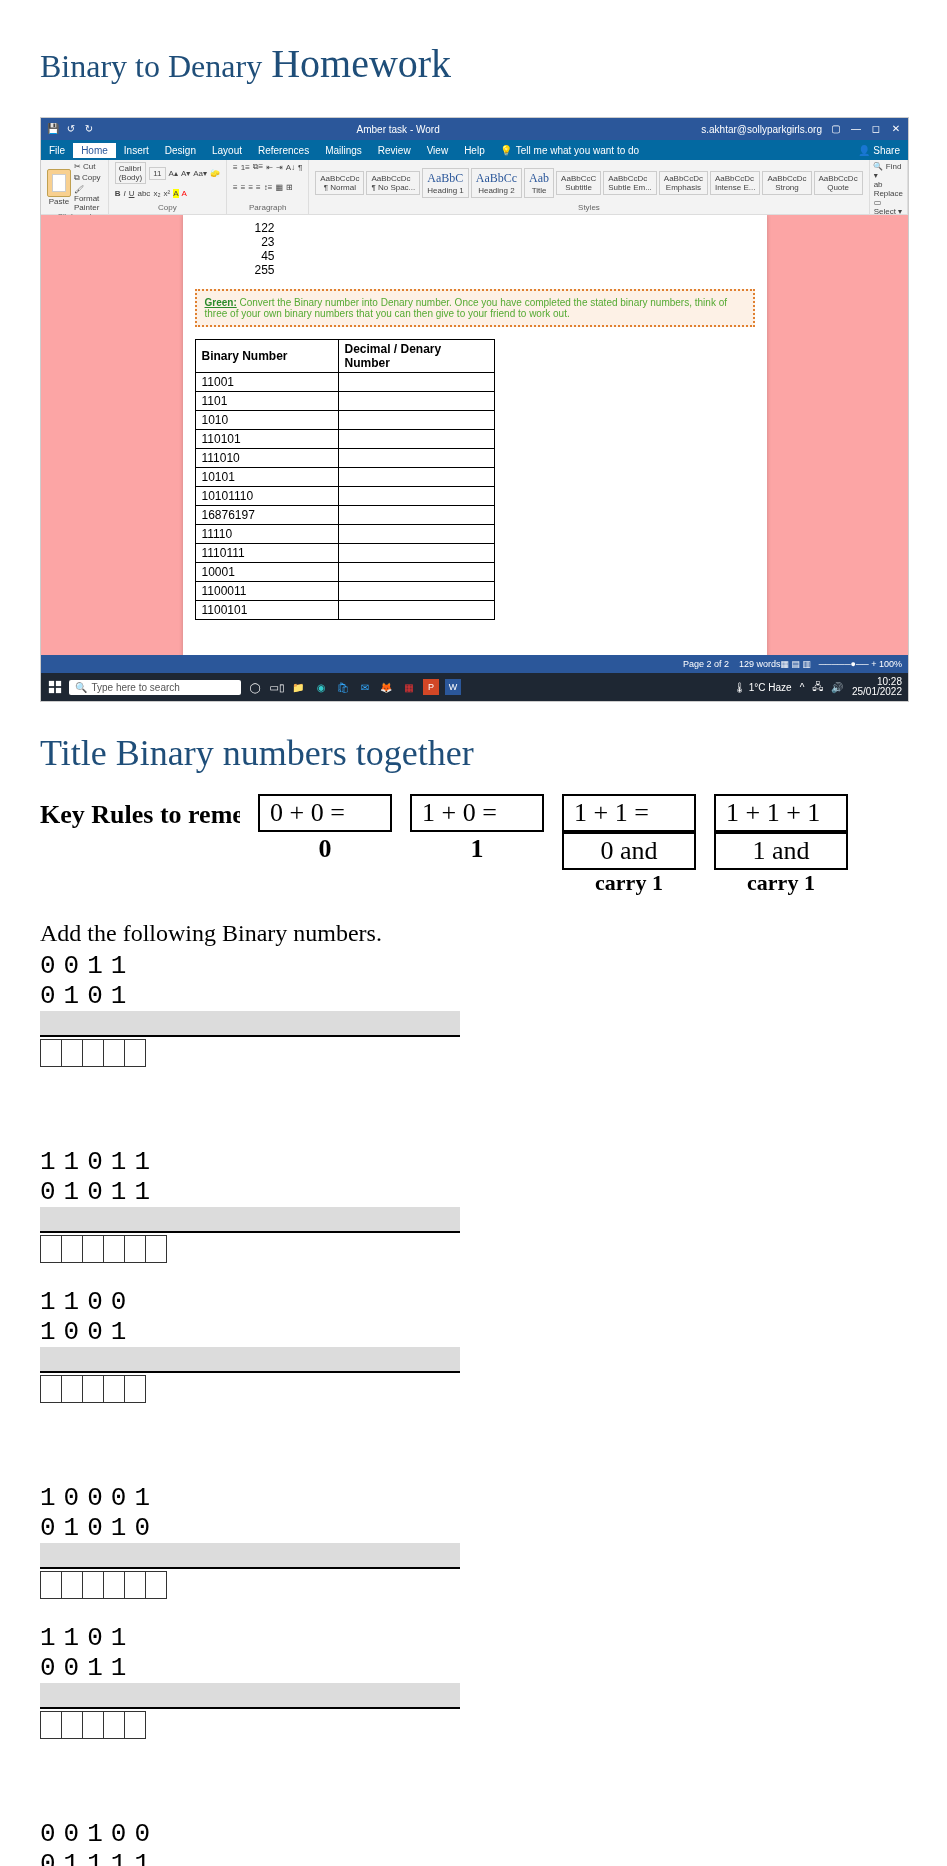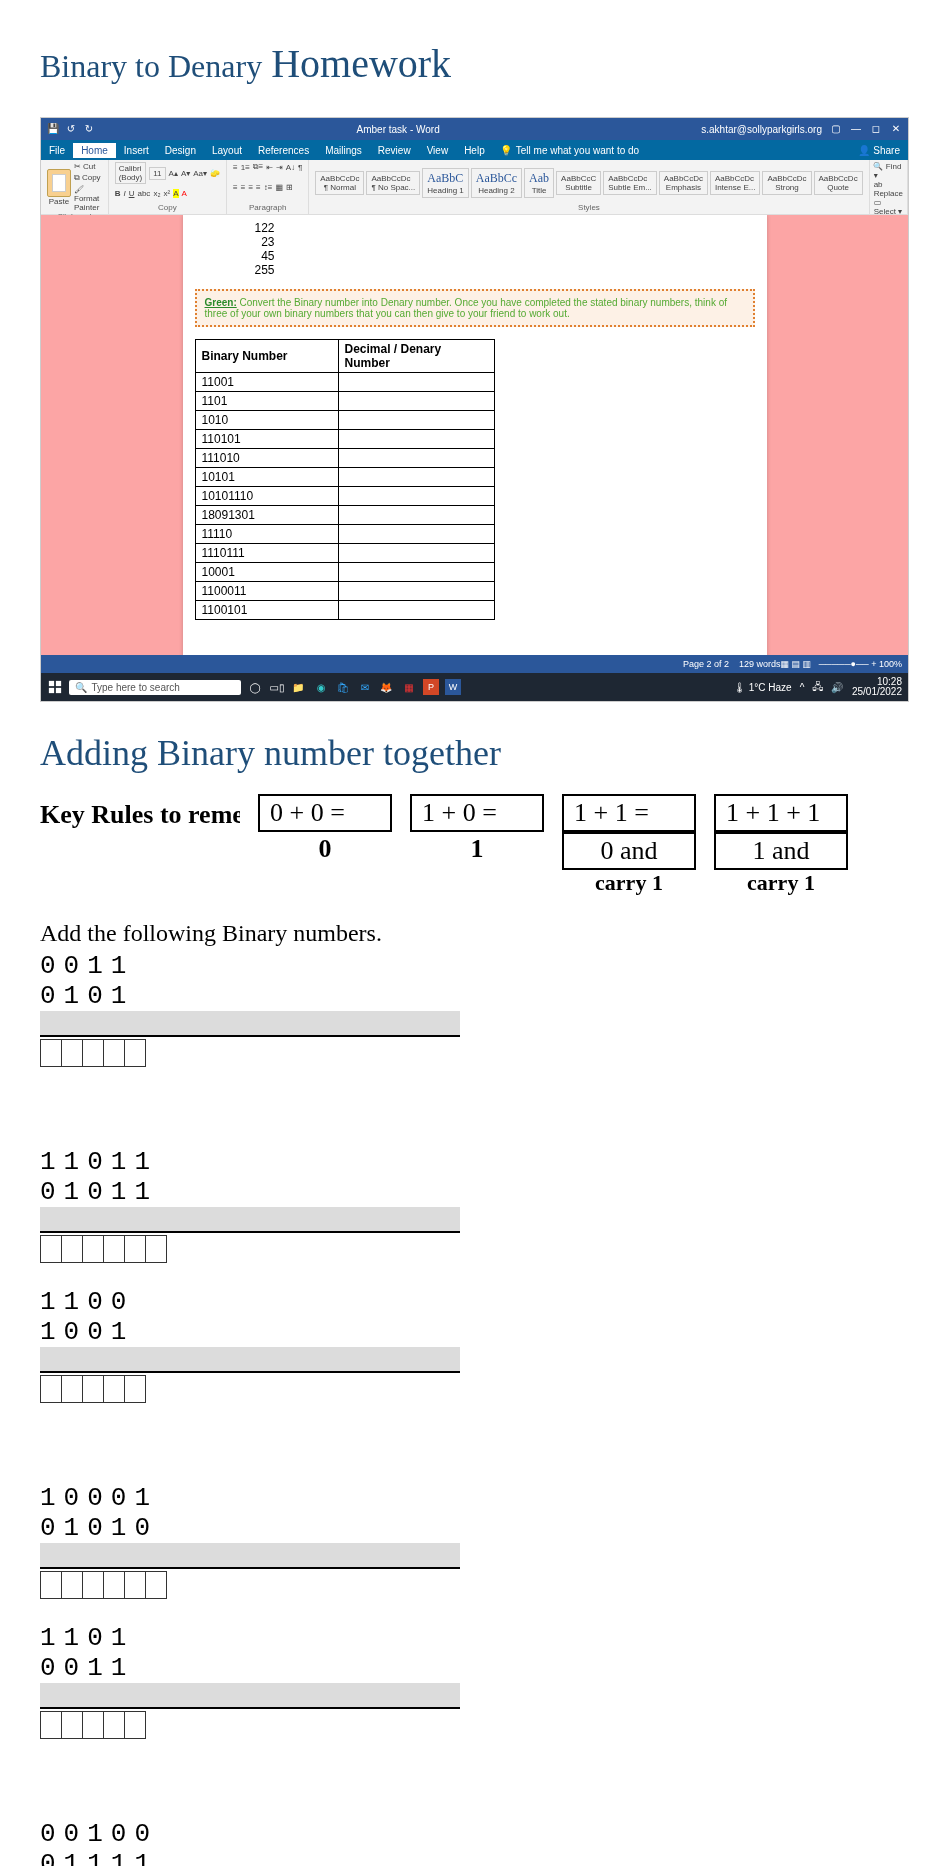--- a/index.html
+++ b/index.html
@@ -273,7 +273,7 @@
               <td></td>
             </tr>
             <tr>
-              <td class="bn">18091301</td>
+              <td class="bn">16876197</td>
               <td></td>
             </tr>
             <tr>

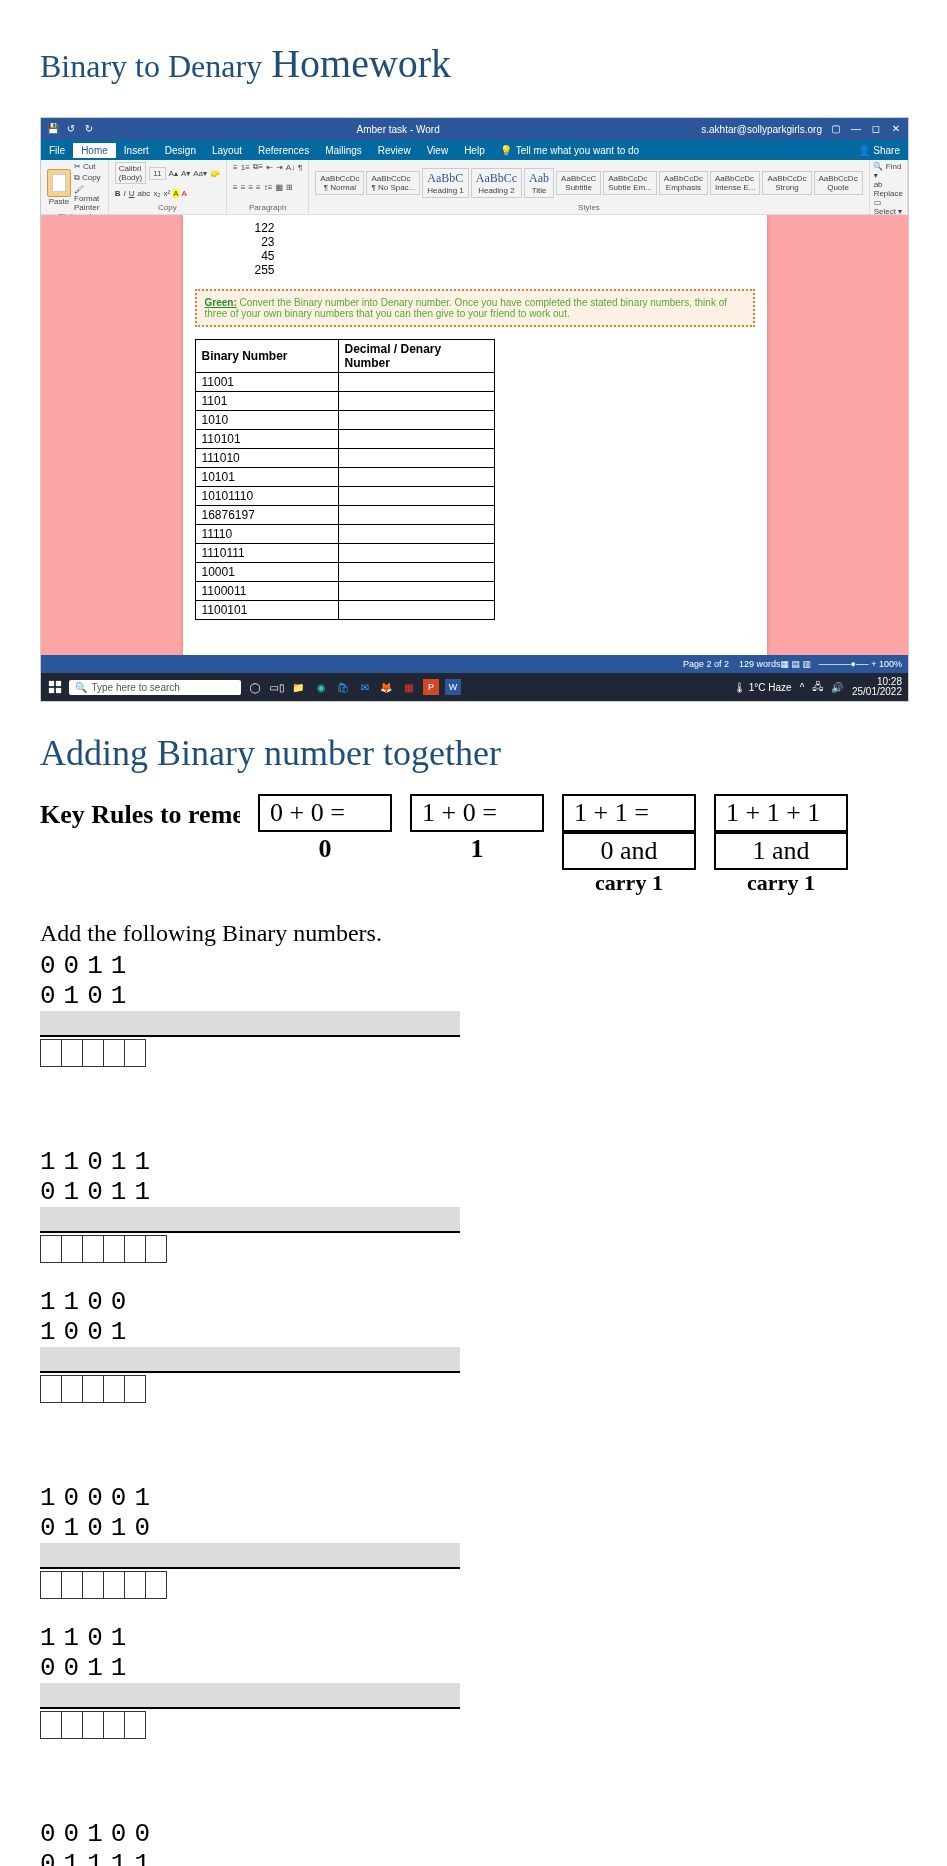--- a/index.html
+++ b/index.html
@@ -350,7 +350,7 @@
 </div>
 
 <h2 class="blue">
-  <span class="h2b-part1">Adding Binary number together</span>
+  <span class="h2b-part1">Title Binary numbers together</span>
 </h2>
 
 <div class="key-rules-row">

